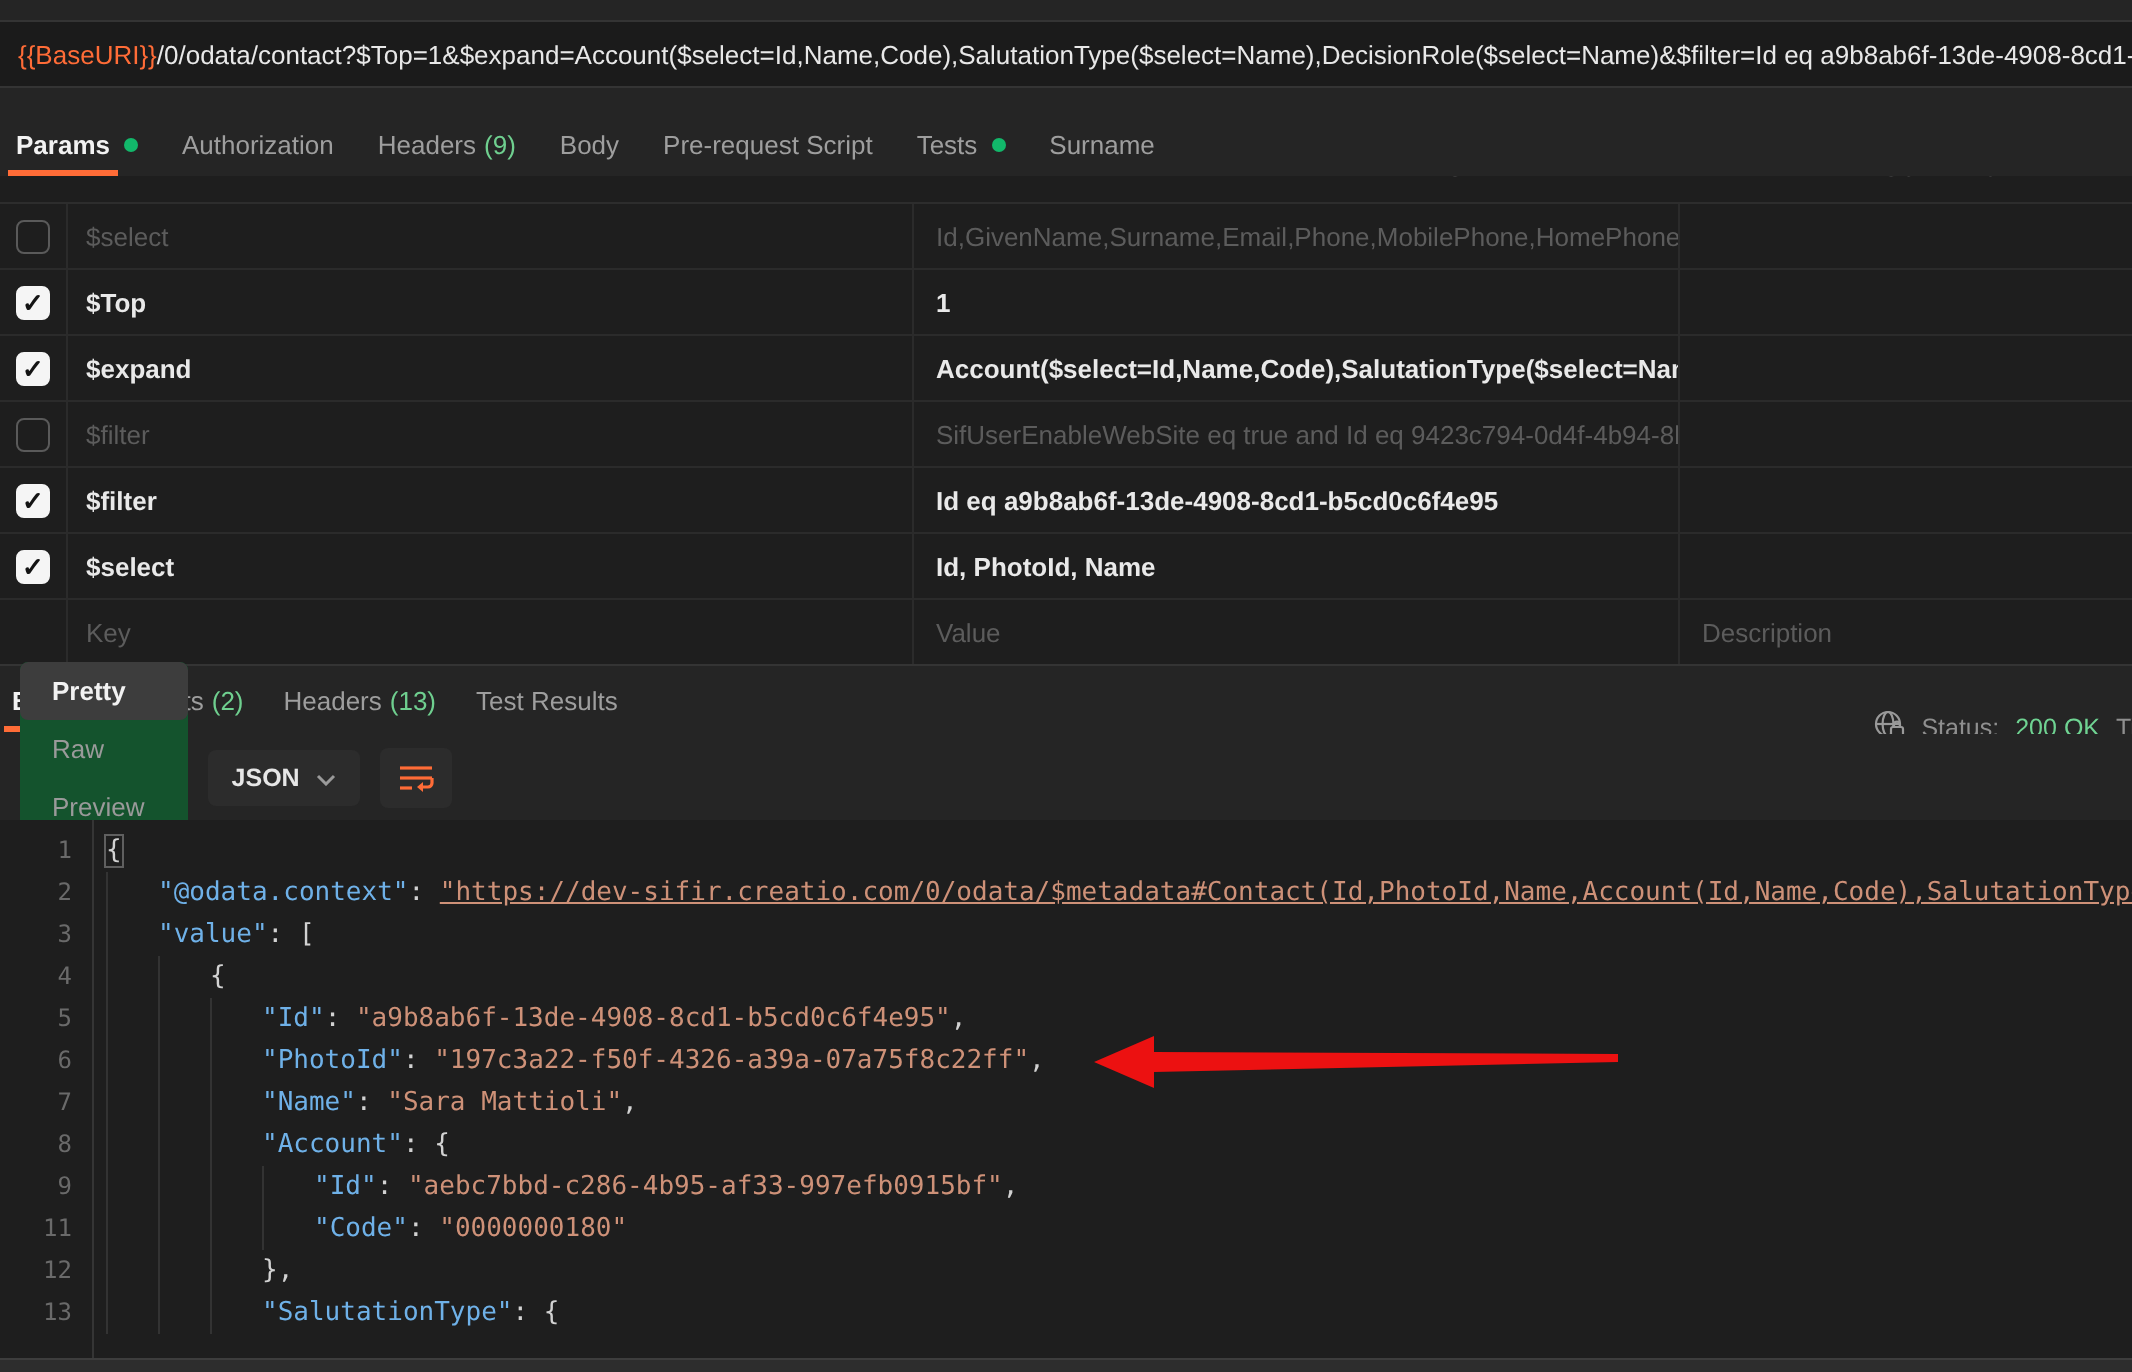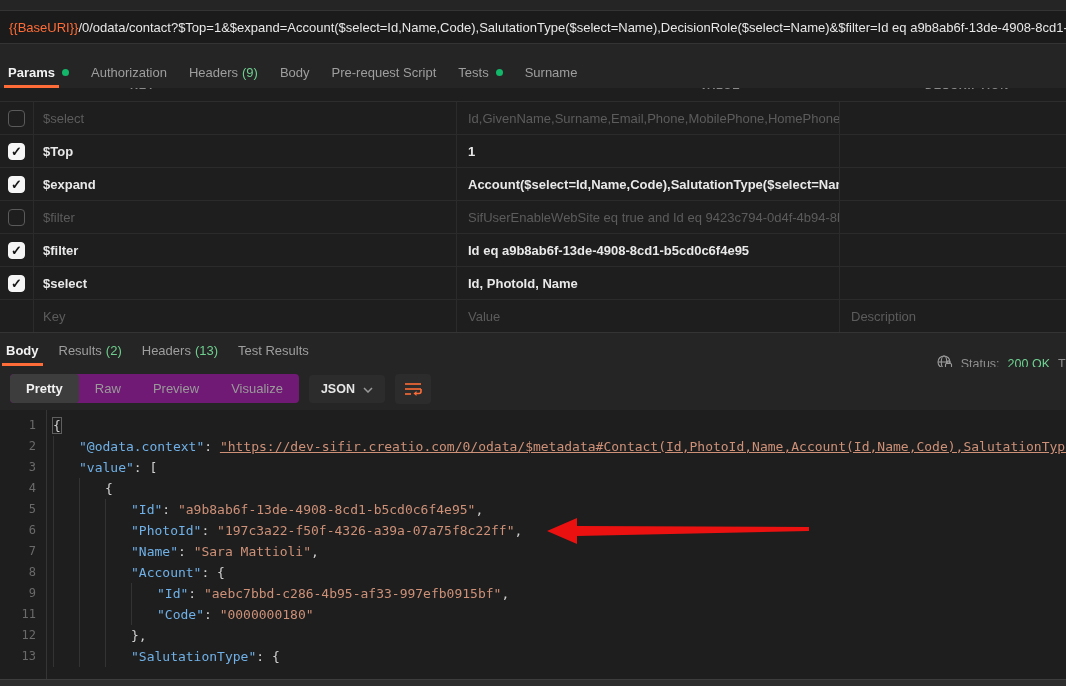--- a/index.html
+++ b/index.html
@@ -91,7 +91,7 @@
     position:absolute; top:367px; left:0; right:0; height:43px;
     display:flex; align-items:center; padding-left:10px; gap:10px; background:#252525;
   }
-  .seg { display:flex; background:#701a75; border-radius:4px; overflow:hidden; }
+  .seg { display:flex; background:#14532d; border-radius:4px; overflow:hidden;flex-direction:column; }
   .seg-item { padding:7px 16px; font-size:13px; color:#9a9a9a; cursor:pointer; }
   .seg-item.active { background:#3d3d3d; color:#f2f2f2; font-weight:bold; border-radius:4px; }
   .fmt-btn { display:flex; align-items:center; gap:8px; background:#2c2c2c; border-radius:4px;

